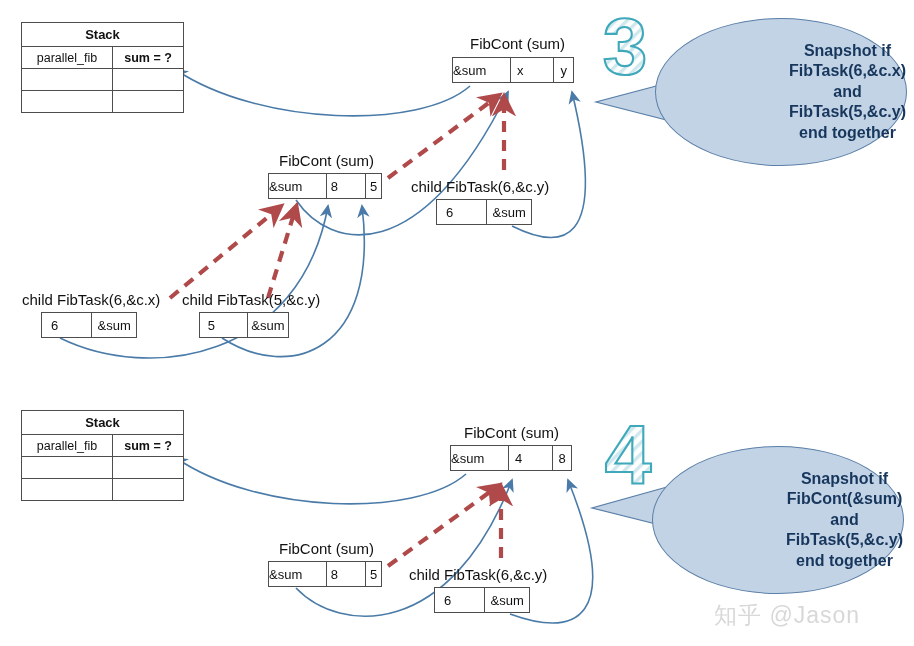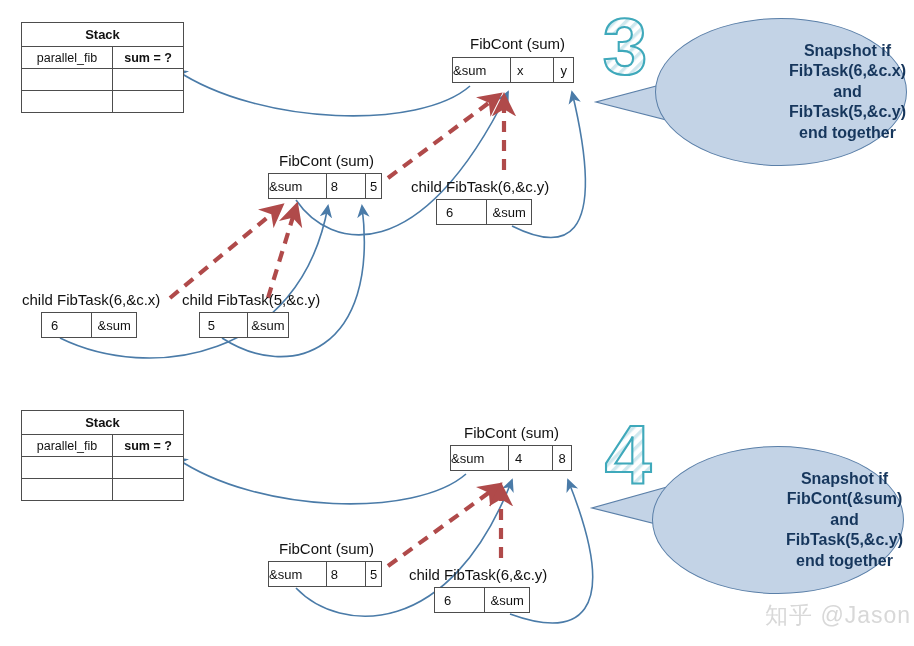--- a/index.html
+++ b/index.html
@@ -298,7 +298,7 @@
 end together</div>
   </div>
 
-  <div class="watermark" style="left:765px; top:600px;">知乎 @Jason</div>
+  <div class="watermark" style="left:714px; top:600px;">知乎 @Jason</div>
 
 </div>
 

